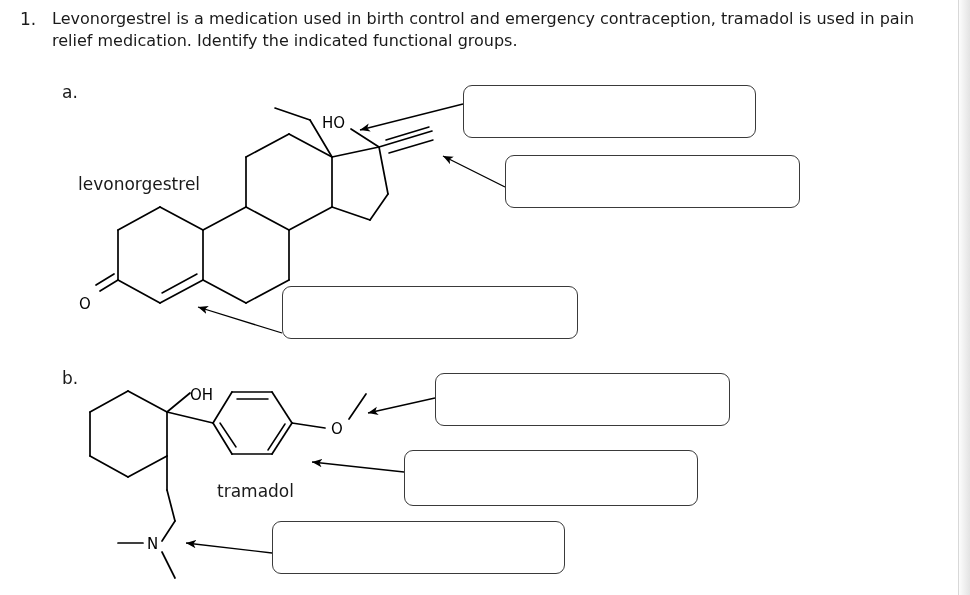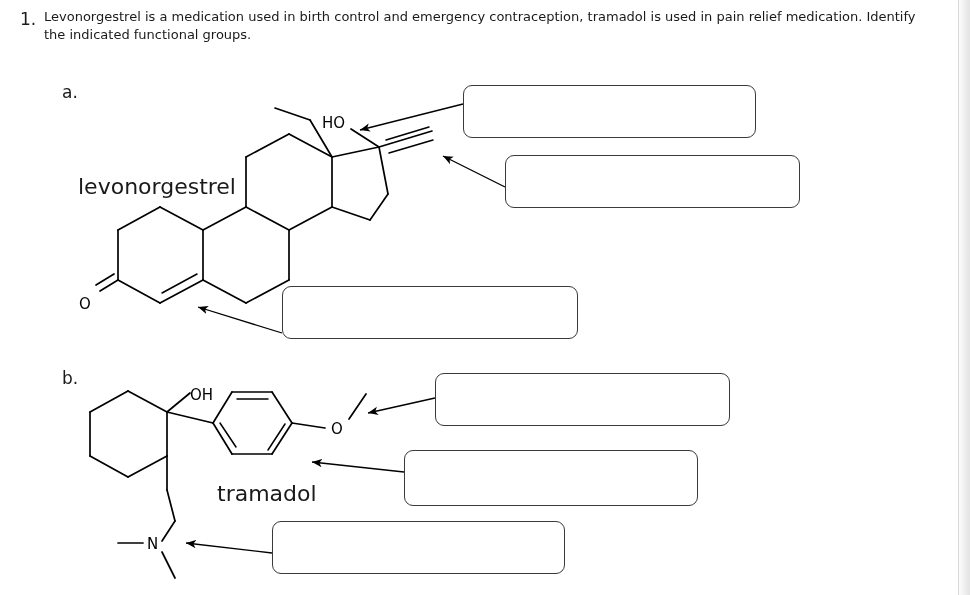--- a/index.html
+++ b/index.html
@@ -45,10 +45,10 @@
   }
   .q-body {
     position: absolute;
-    left: 44px;
+    left: 52px;
     top: 8px;
     width: 880px;
-    font-size: 13px;
+    font-size: 16px;
     color: #1a1a1a;
     line-height: 1.35;
   }

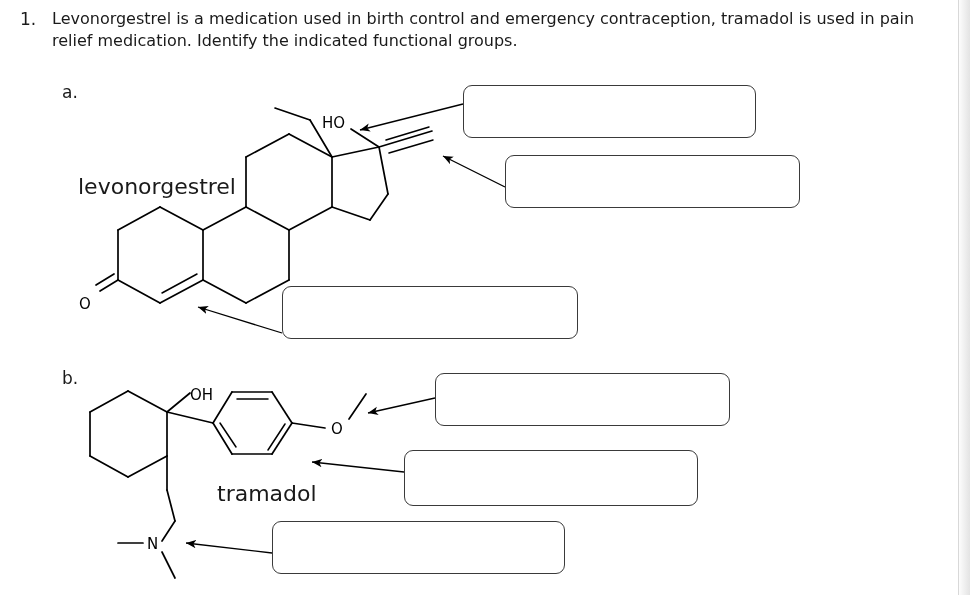--- a/index.html
+++ b/index.html
@@ -62,7 +62,7 @@
 
   .mol-name {
     position: absolute;
-    font-size: 22px;
+    font-size: 17px;
     color: #1a1a1a;
     white-space: nowrap;
     text-align: right;

